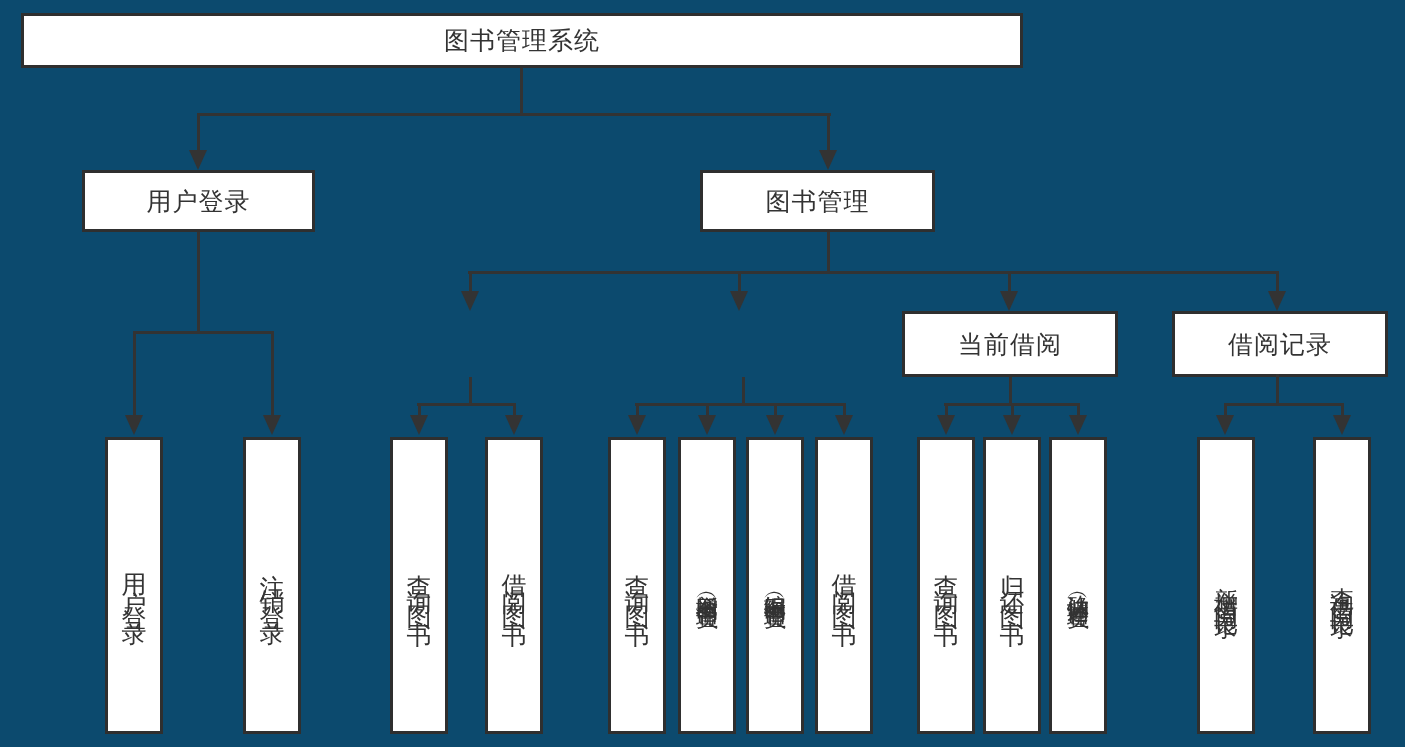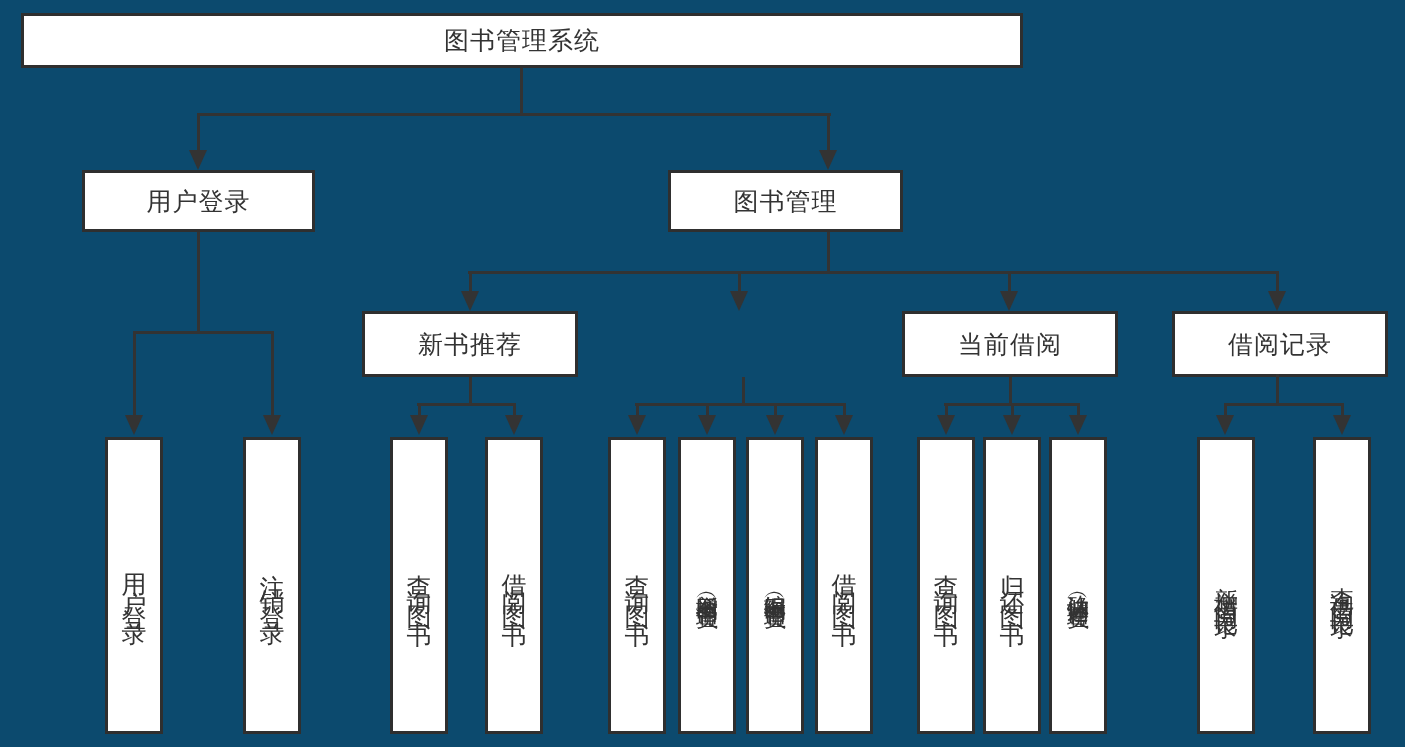--- a/index.html
+++ b/index.html
@@ -50,7 +50,7 @@
   <div class="box hbox l2" style="left:82px;width:233px">
     <span>用户登录</span>
   </div>
-  <div class="box hbox l2" style="left:668px;width:235px">
+  <div class="box hbox l2" style="left:700px;width:235px">
     <span>图书管理</span>
   </div>
 

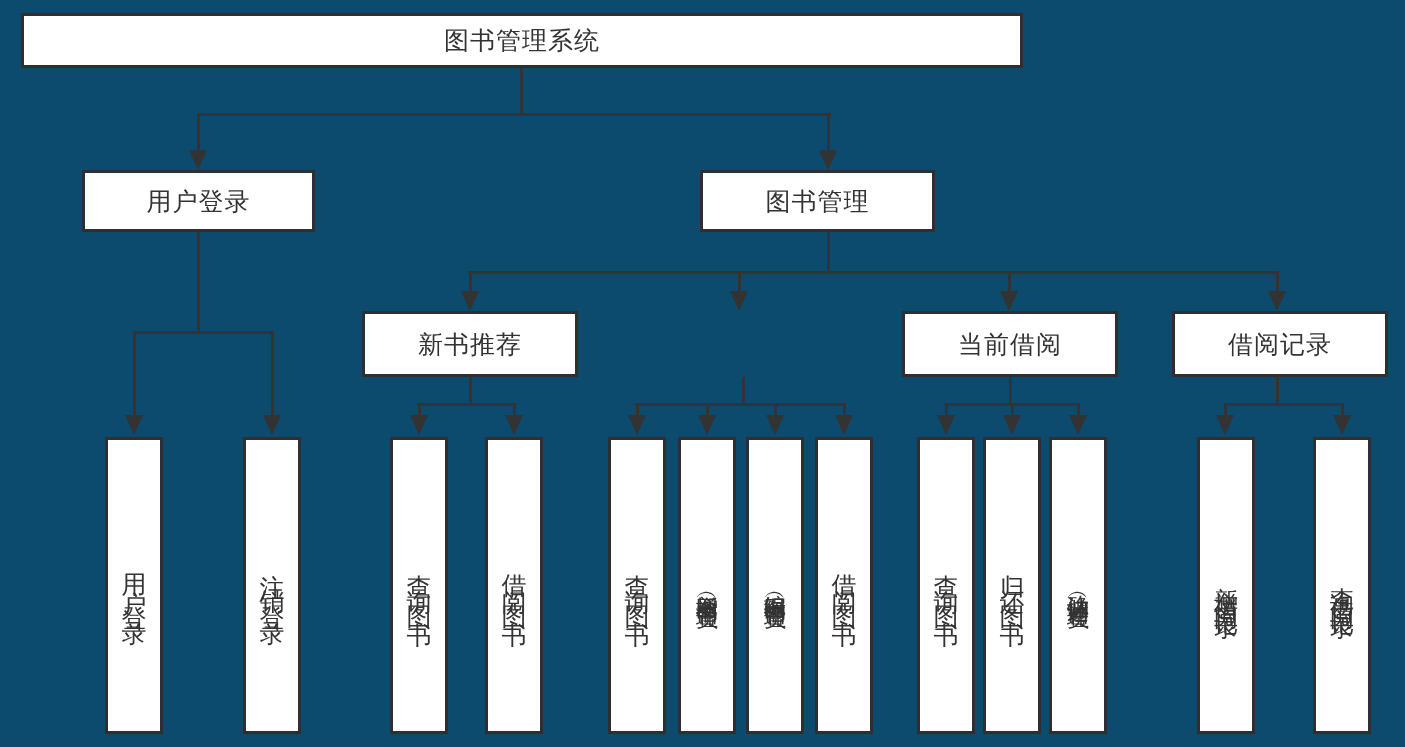--- a/index.html
+++ b/index.html
@@ -72,9 +72,6 @@
   <div class="vl" style="left:1276px;top:271px;height:22px"></div>
   <div class="arr" style="left:1268px;top:291px"></div>
 
-  <div class="box hbox l3" style="left:362px;width:216px">
-    <span>新书推荐</span>
-  </div>
   <div class="box hbox l3" style="left:902px;width:216px">
     <span>当前借阅</span>
   </div>

